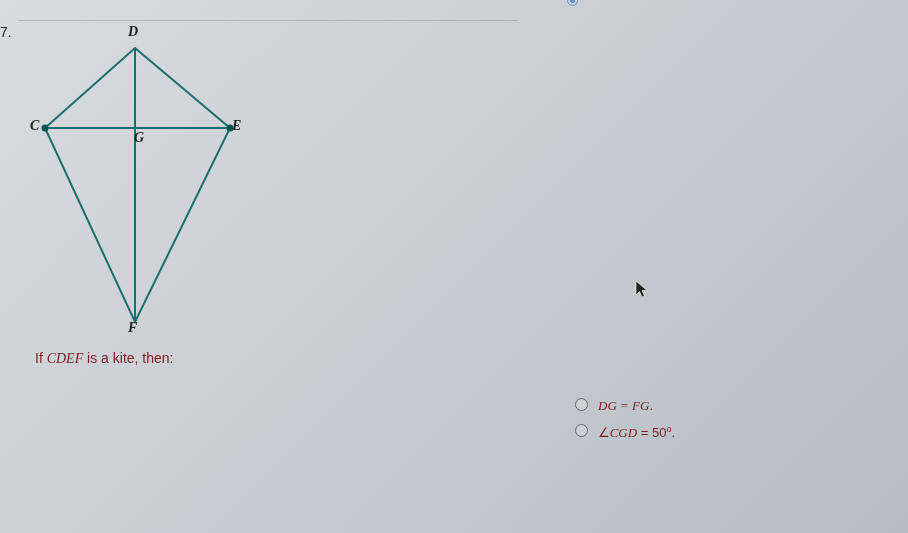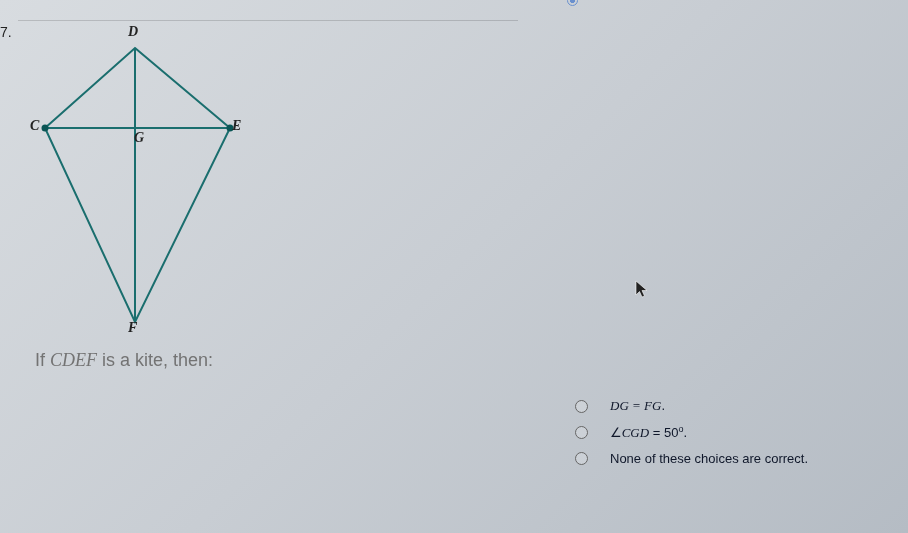--- a/index.html
+++ b/index.html
@@ -52,8 +52,8 @@
       position: absolute;
       left: 35px;
       top: 350px;
-      font-size: 18px;
-      color: #737373;
+      font-size: 14px;
+      color: #7f1d1d;
       font-family: Arial, sans-serif;
     }
     .prompt .var { font-style: italic; font-family: "Times New Roman", serif; }

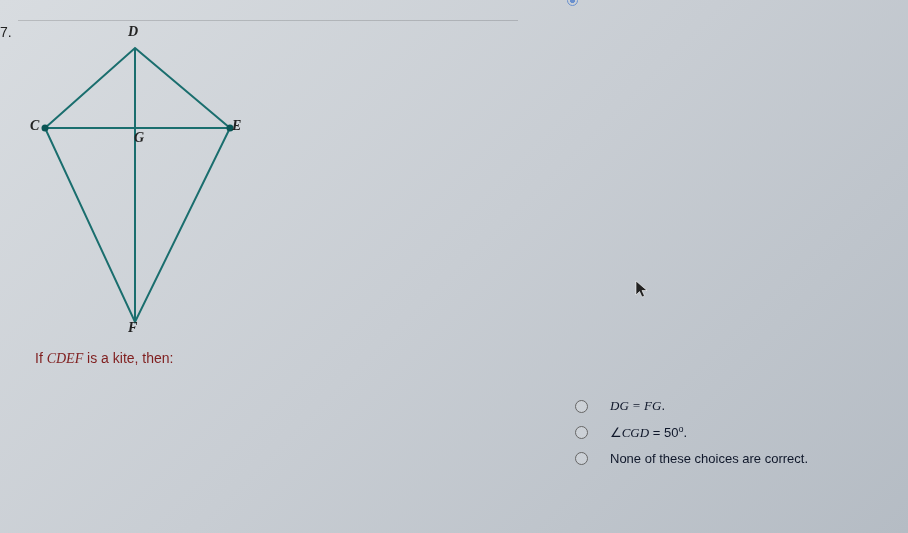--- a/index.html
+++ b/index.html
@@ -65,11 +65,10 @@
     }
     .choice {
       display: flex;
-      align-items: center;
-      gap: 22px;
+      gap: 10px;
       margin-bottom: 10px;
       font-size: 13px;
-      color: #0f172a;
+      color: #7f1d1d;
       cursor: pointer;
     }
     .radio {

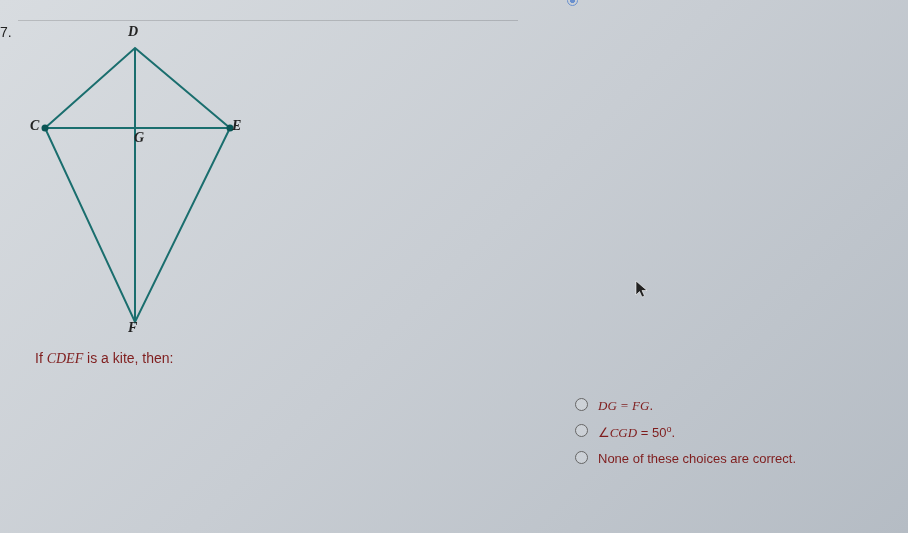--- a/index.html
+++ b/index.html
@@ -139,10 +139,6 @@
     <div class="radio"></div>
     <div class="choice-text"><span class="angle">∠</span><span class="ital">CGD</span><span> = 50</span><span class="sup">o</span><span>.</span></div>
   </div>
-  <div class="choice">
-    <div class="radio"></div>
-    <div class="choice-text">None of these choices are correct.</div>
-  </div>
 </div>
 
 <div class="cursor">

